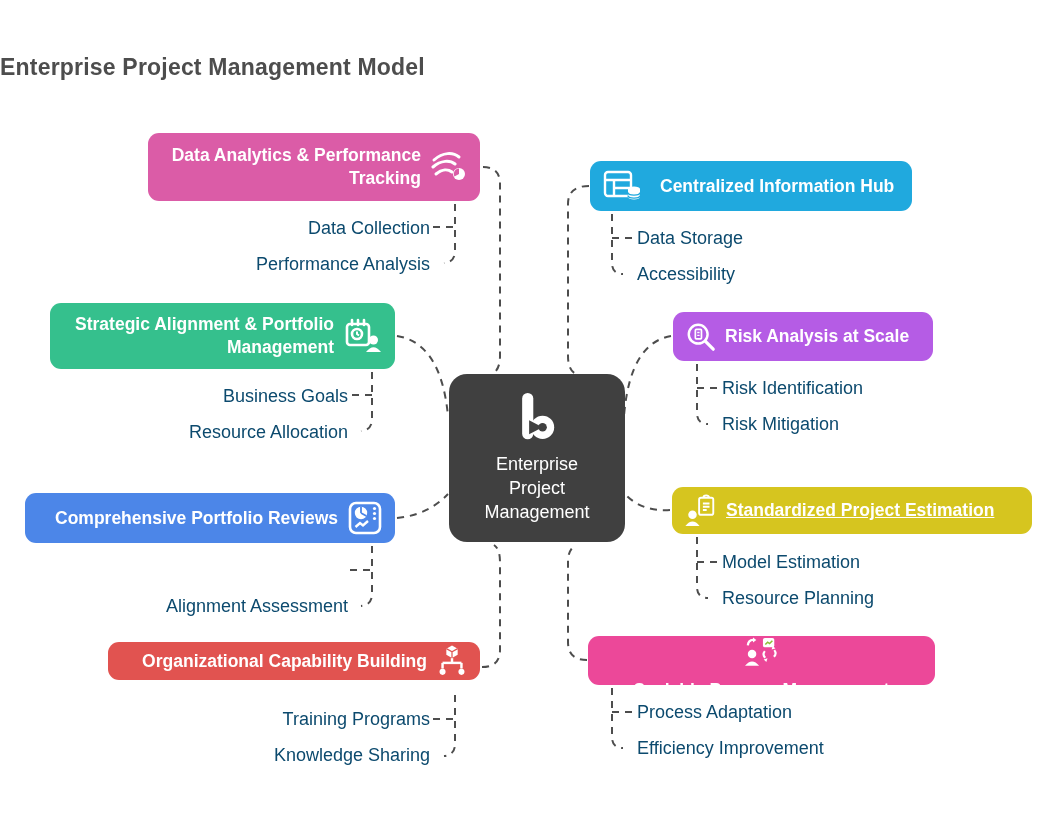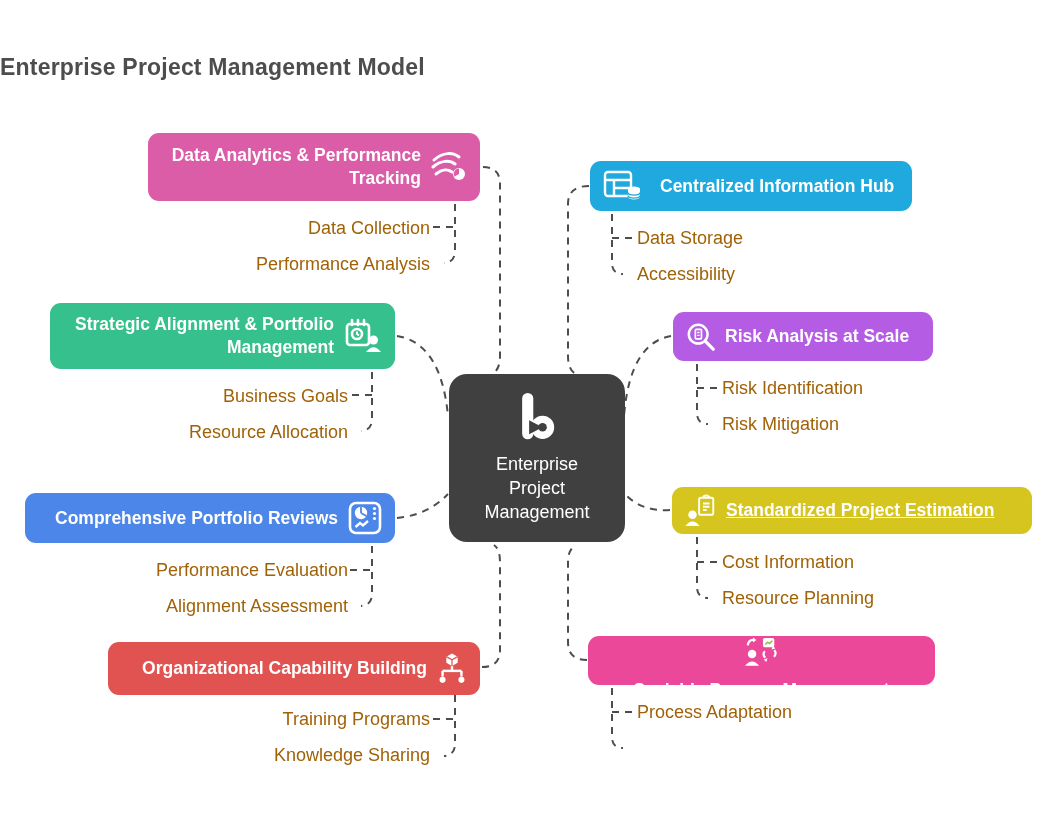--- a/index.html
+++ b/index.html
@@ -15,7 +15,7 @@
   .box.rs{justify-content:flex-start;text-align:left;gap:17px;}
   .box .icon{flex:0 0 auto;display:flex;align-items:center;}
   .box .lbl.one{white-space:nowrap;}
-  .sub{position:absolute;font-size:18px;color:#a16207;line-height:26px;white-space:nowrap;}
+  .sub{position:absolute;font-size:18px;color:#0c4a6e;line-height:26px;white-space:nowrap;}
   .sub.r{text-align:right;}
   .center-node{position:absolute;left:449px;top:374px;width:176px;height:168px;
        border-radius:18px;background:#404040;color:#fff;display:flex;flex-direction:column;

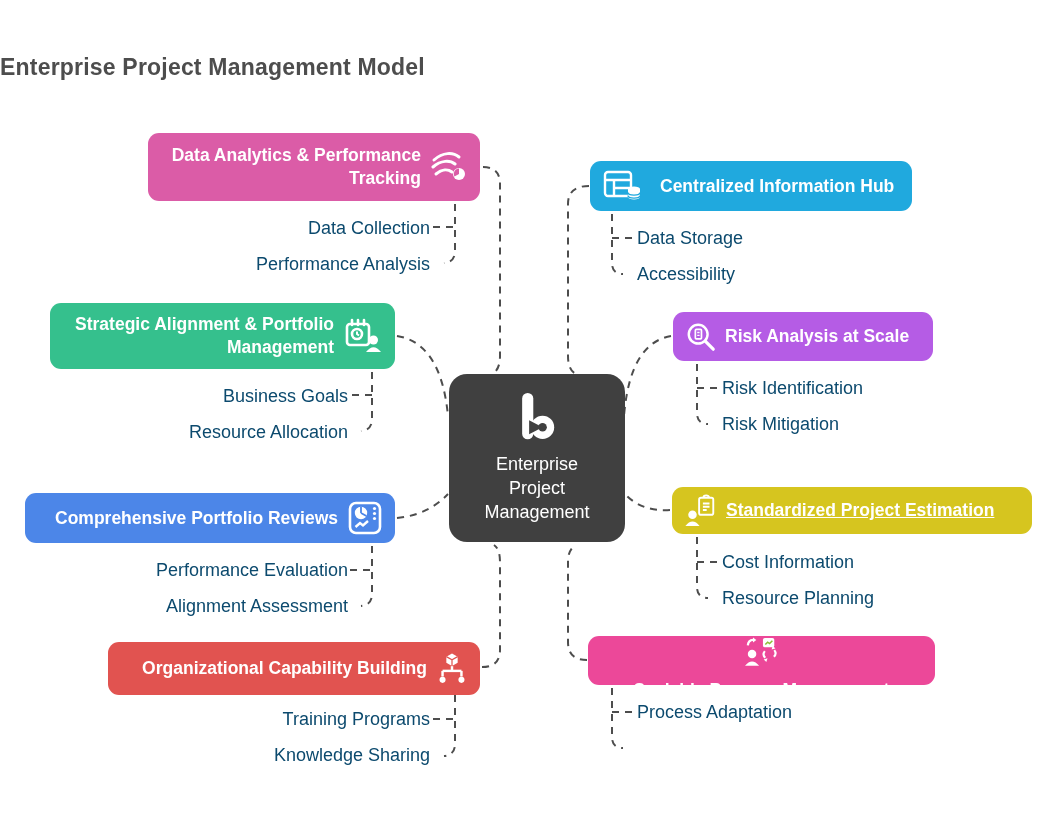--- a/index.html
+++ b/index.html
@@ -125,7 +125,6 @@
       </svg>
     </span>
   </div>
-  <div class="sub r" style="left:48px;top:557px;width:300px">Performance Evaluation</div>
   <div class="sub r" style="left:48px;top:593px;width:300px">Alignment Assessment</div>
 
   <div class="box ls" style="left: 108px; top: 642px; width: 372px; height: 53px; padding: 8px 11px; gap: 8px; background-color: rgb(225, 83, 80);">

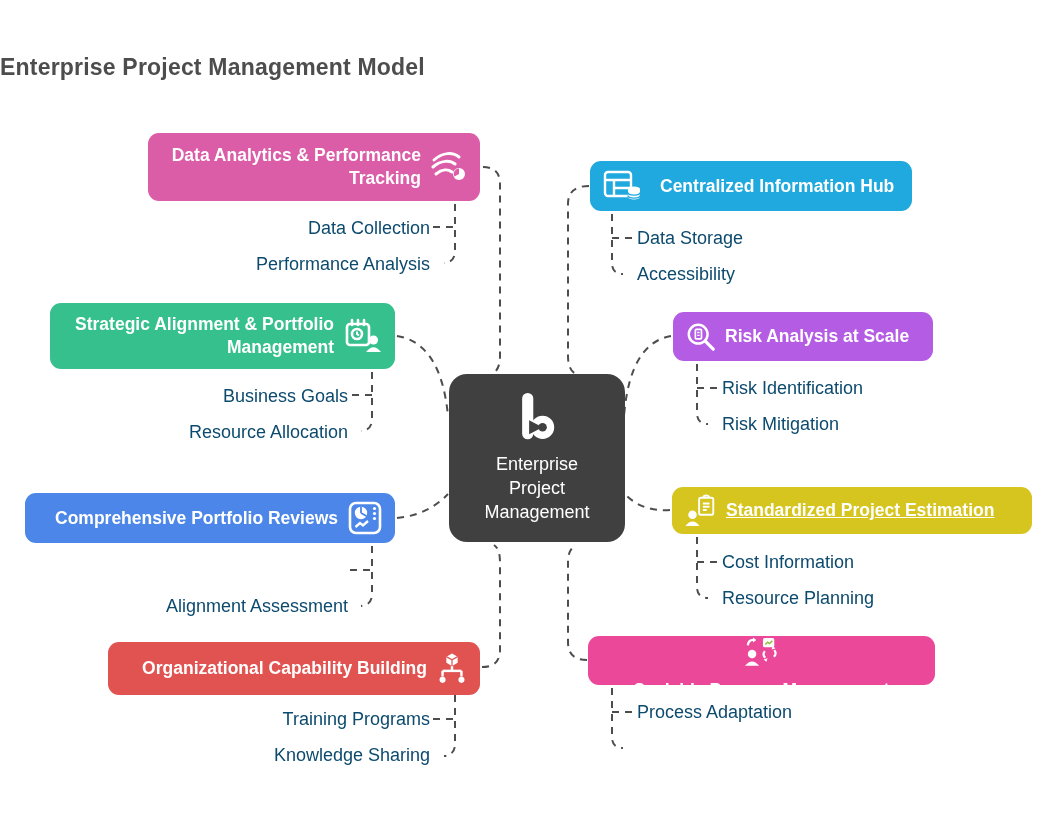--- a/index.html
+++ b/index.html
@@ -192,7 +192,7 @@
     </span>
     <span class="lbl one">Standardized Project Estimation</span>
   </div>
-  <div class="sub" style="left:722px;top:549px">Cost Information</div>
+  <div class="sub" style="left:722px;top:549px">Model Estimation</div>
   <div class="sub" style="left:722px;top:585px">Resource Planning</div>
 
   <div class="box rs" style="left: 588px; top: 636px; width: 347px; height: 49px; padding: 0px 12px; gap: 9px; background-color: #ec4899; flex-direction: column;">

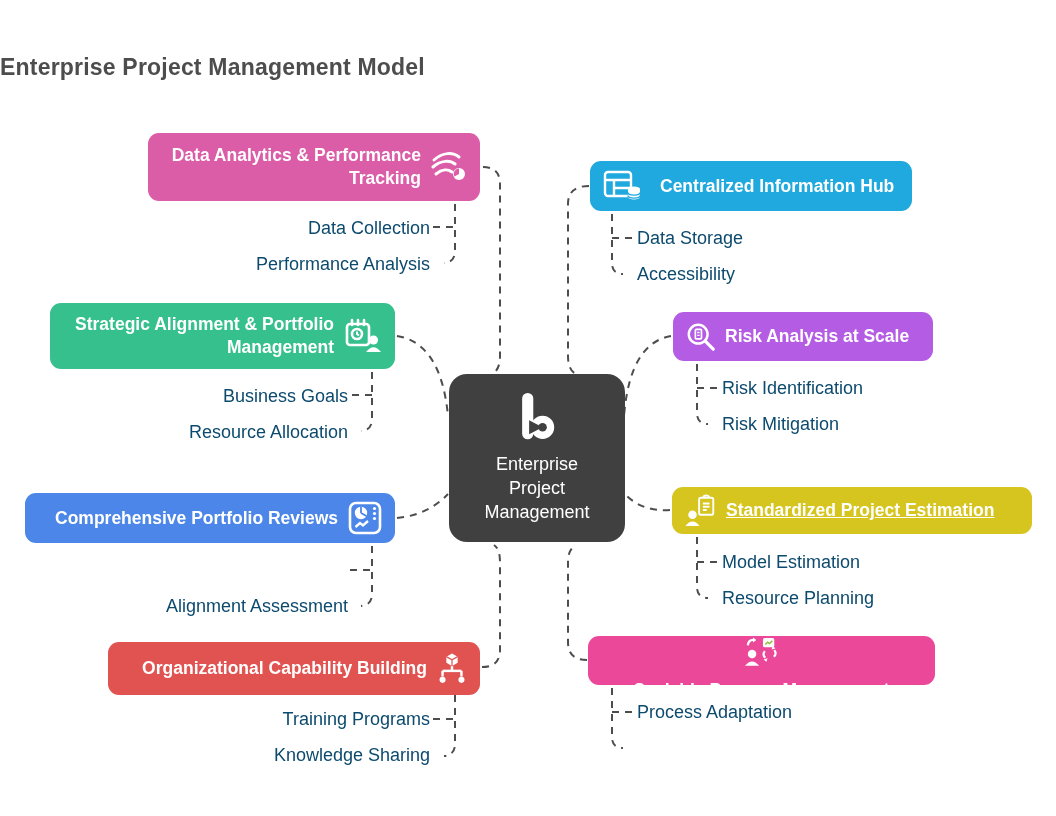--- a/index.html
+++ b/index.html
@@ -127,7 +127,7 @@
   </div>
   <div class="sub r" style="left:48px;top:593px;width:300px">Alignment Assessment</div>
 
-  <div class="box ls" style="left: 108px; top: 642px; width: 372px; height: 53px; padding: 8px 11px; gap: 8px; background-color: rgb(225, 83, 80);">
+  <div class="box ls" style="left: 108px; top: 642px; width: 372px; height: 38px; padding: 8px 11px; gap: 8px; background-color: rgb(225, 83, 80);">
     <span class="lbl one">Organizational Capability Building</span>
     <span class="icon">
       <svg width="34" height="36" viewBox="0 0 36 36">

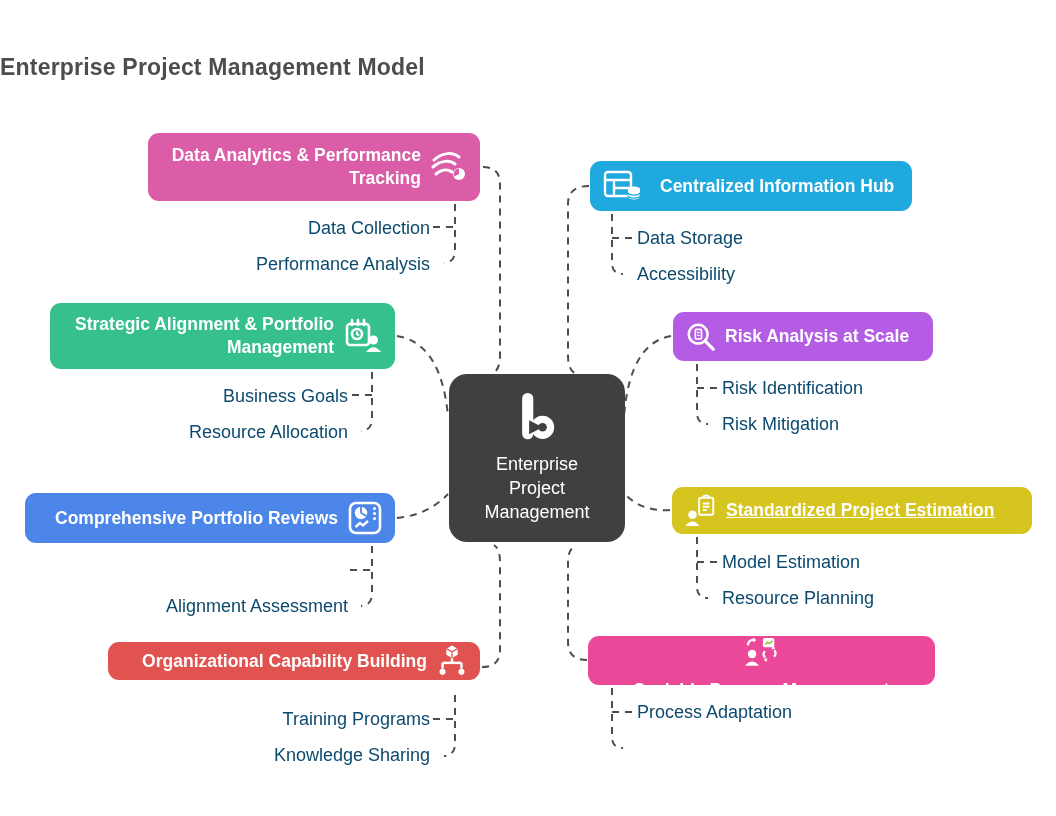--- a/index.html
+++ b/index.html
@@ -212,6 +212,7 @@
     <span class="lbl one">Scalable Process Management</span>
   </div>
   <div class="sub" style="left:637px;top:699px">Process Adaptation</div>
+  <div class="sub" style="left:637px;top:735px">Efficiency Improvement</div>
 
 </div>
 

